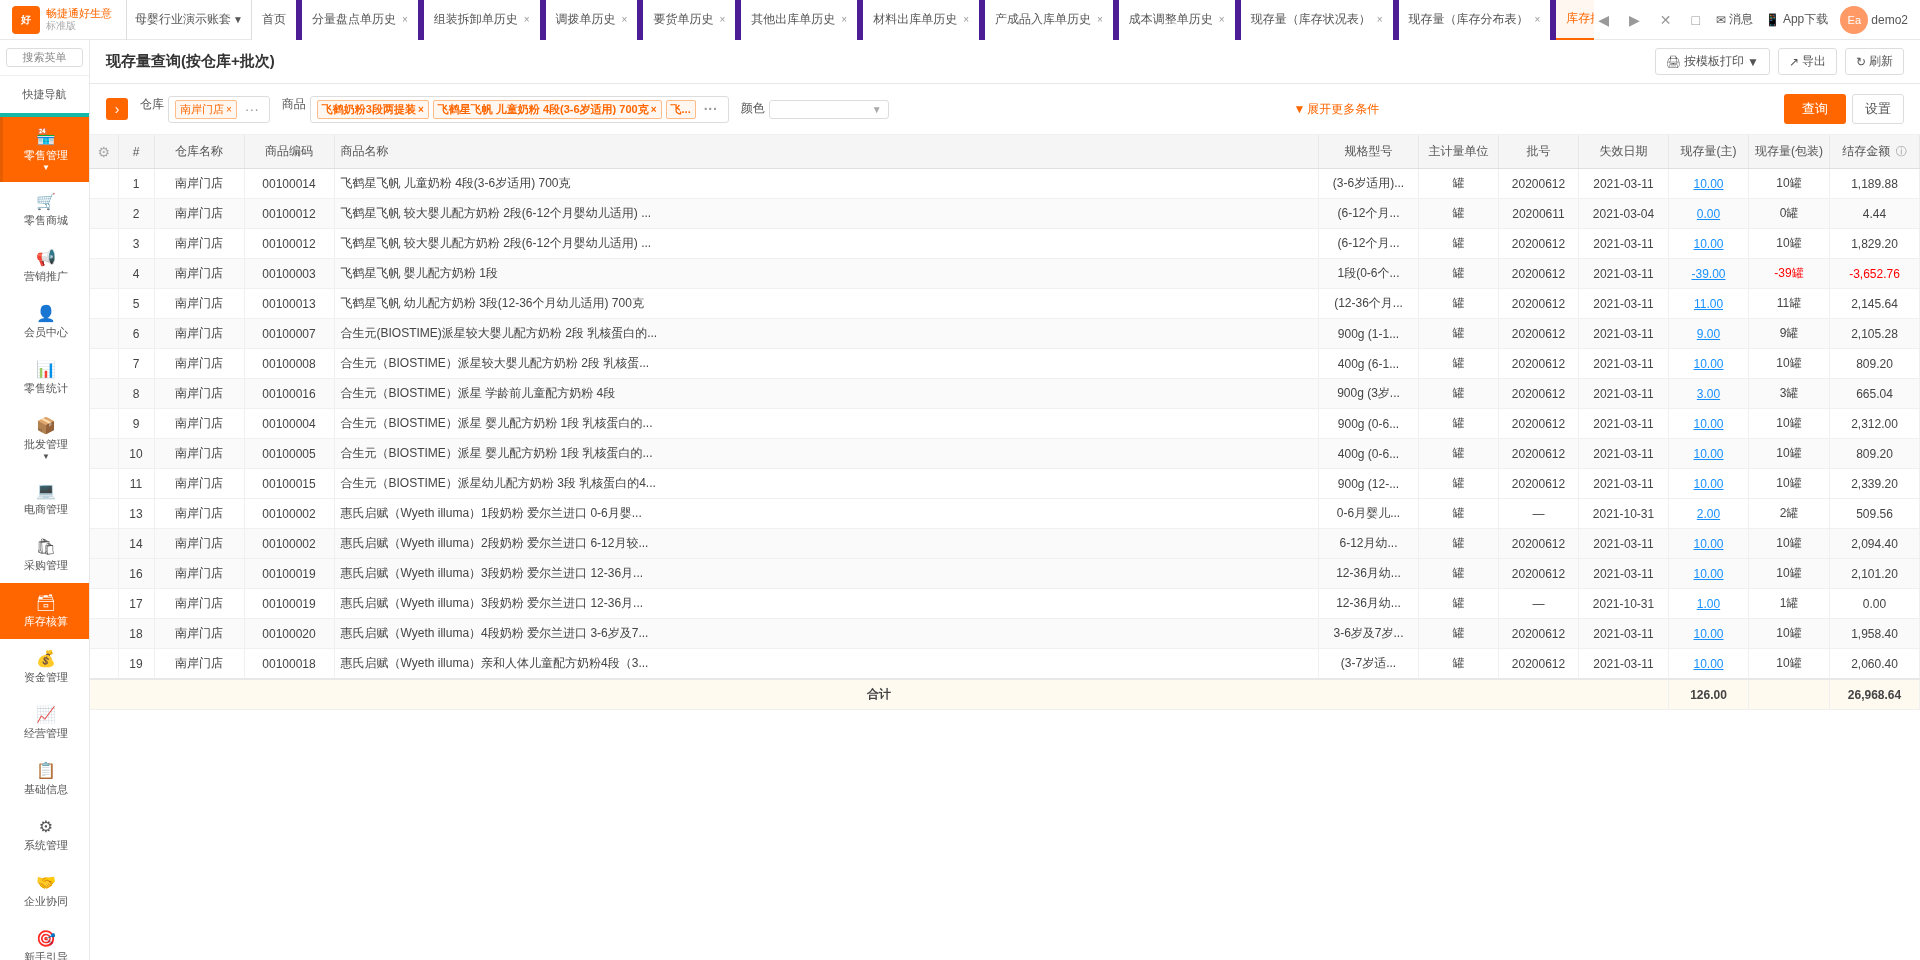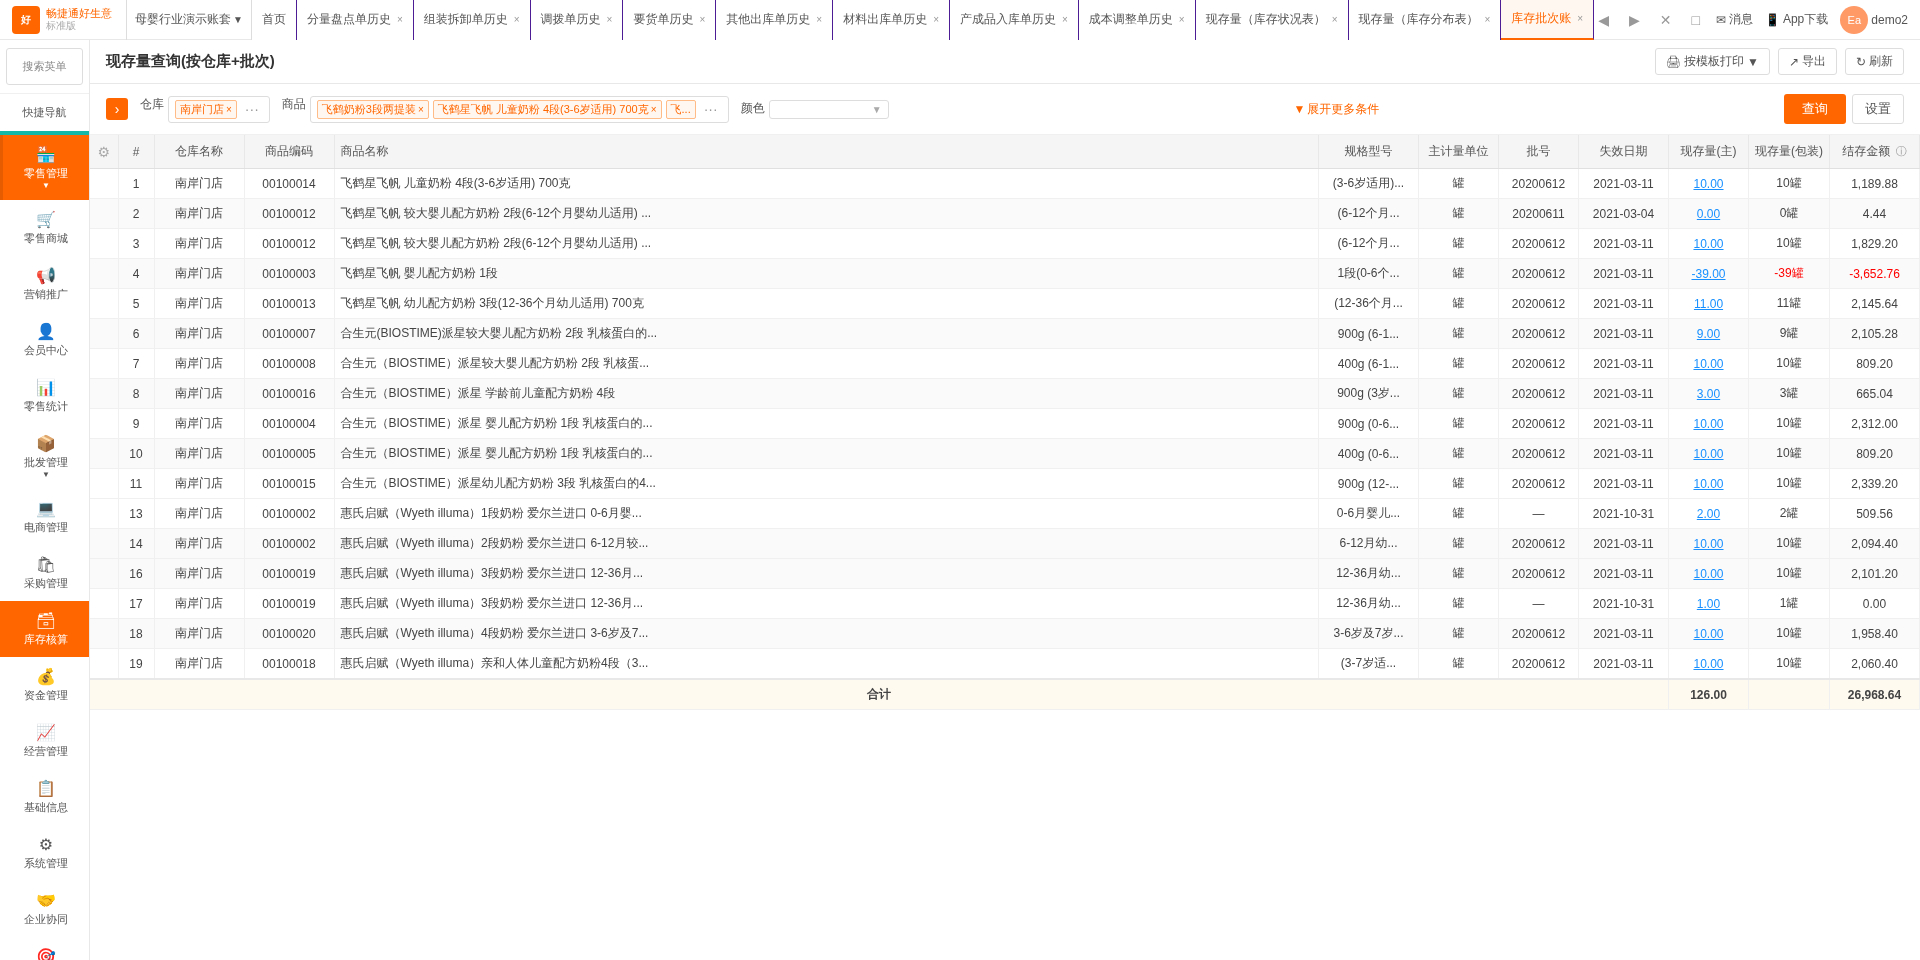--- a/index.html
+++ b/index.html
@@ -16,7 +16,7 @@
     .tabs-area { display: flex; align-items: center; flex: 1; overflow: hidden; height: 40px; }
     .tab-item {
       display: flex; align-items: center; padding: 4px 10px; height: 40px;
-      border-right: 1px solid #4c1d95; white-space: nowrap; font-size: 12px;
+      border-right: 6px solid #4c1d95; white-space: nowrap; font-size: 12px;
       cursor: pointer; color: #555; background: #fff; position: relative;
     }
     .tab-item.active { background: #fff7f0; color: #ff6600; border-bottom: 2px solid #ff6600; }

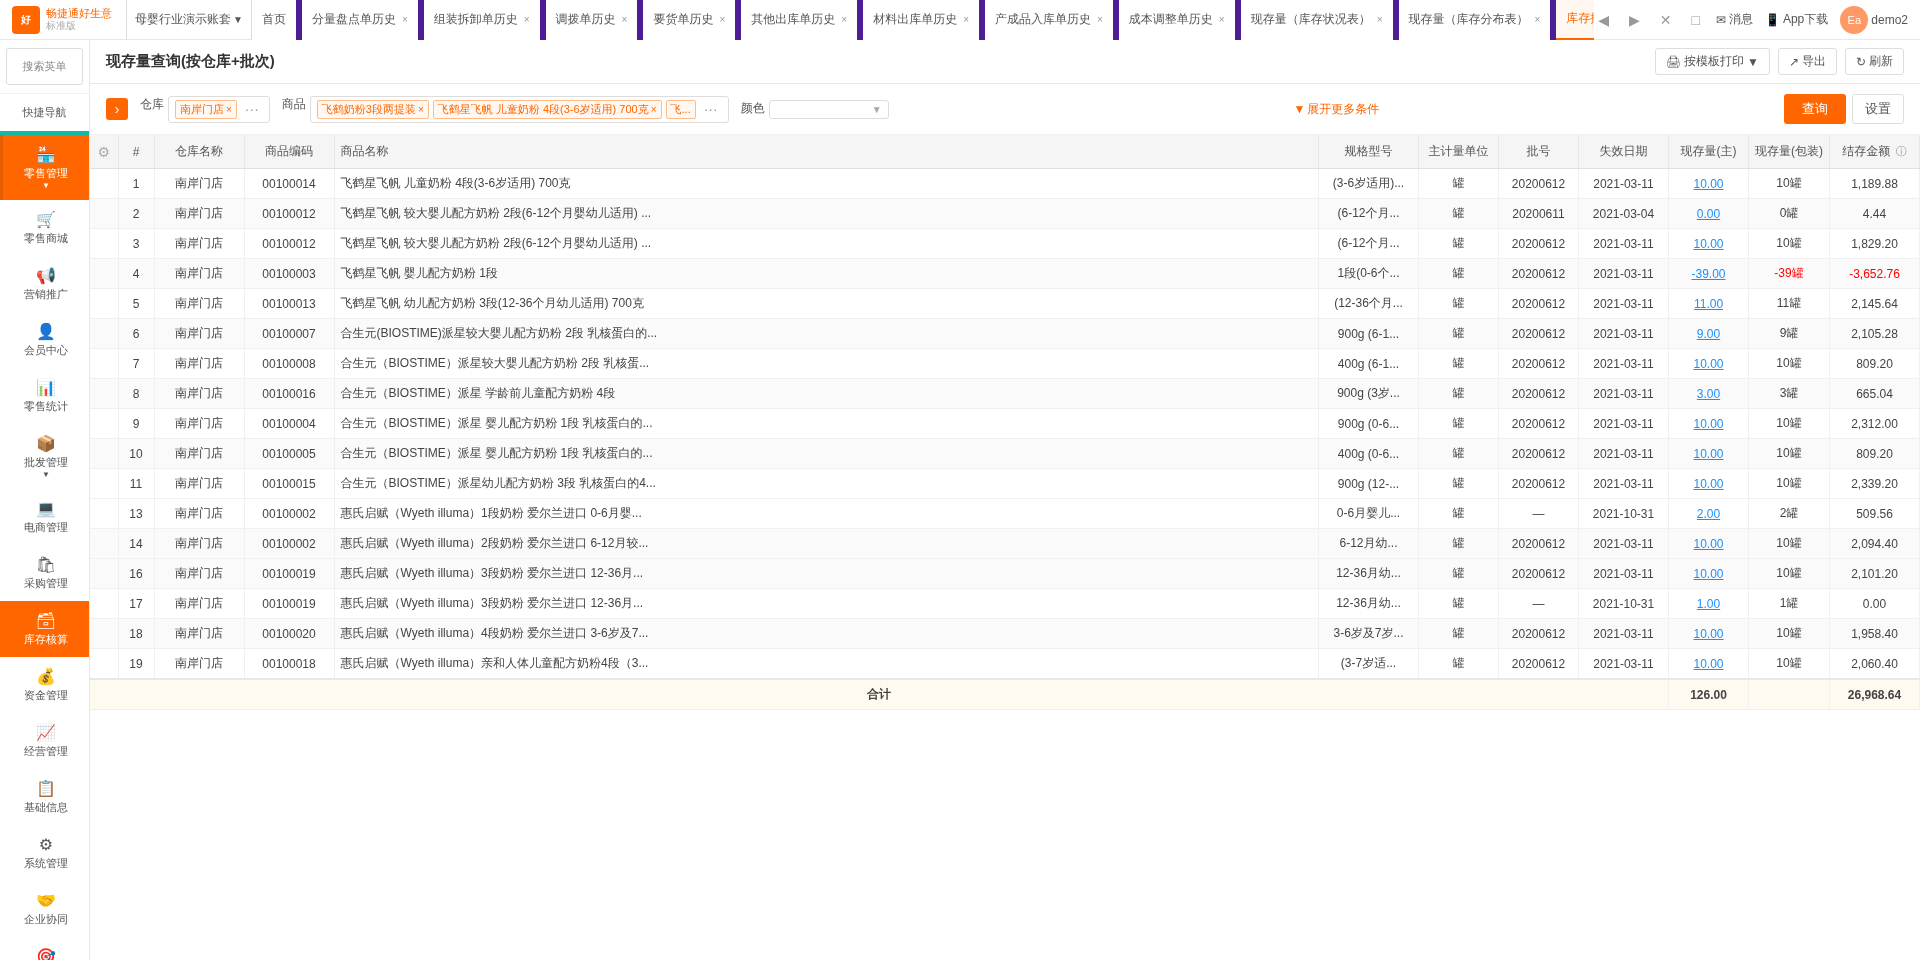--- a/index.html
+++ b/index.html
@@ -32,7 +32,7 @@
     
     .sidebar { width: 90px; background: #fff; border-right: 1px solid #e8e8e8; display: flex; flex-direction: column; }
     .sidebar-search { padding: 8px 6px; border-bottom: 1px solid #f0f0f0; }
-    .sidebar-search-btn { width: 100%; padding: 10px; background: #fff; border: 1px solid #ddd; border-radius: 3px; font-size: 11px; color: #888; cursor: pointer; text-align: center; }
+    .sidebar-search-btn { width: 100%; padding: 1px; background: #fff; border: 1px solid #ddd; border-radius: 3px; font-size: 11px; color: #888; cursor: pointer; text-align: center; }
     .sidebar-nav { padding: 6px 0; border-bottom: 4px solid #14b8a6; }
     .sidebar-nav-btn { width: 100%; padding: 5px; font-size: 11px; color: #555; cursor: pointer; text-align: center; background: none; border: none; }
     .sidebar-menu { flex: 1; overflow-y: auto; }

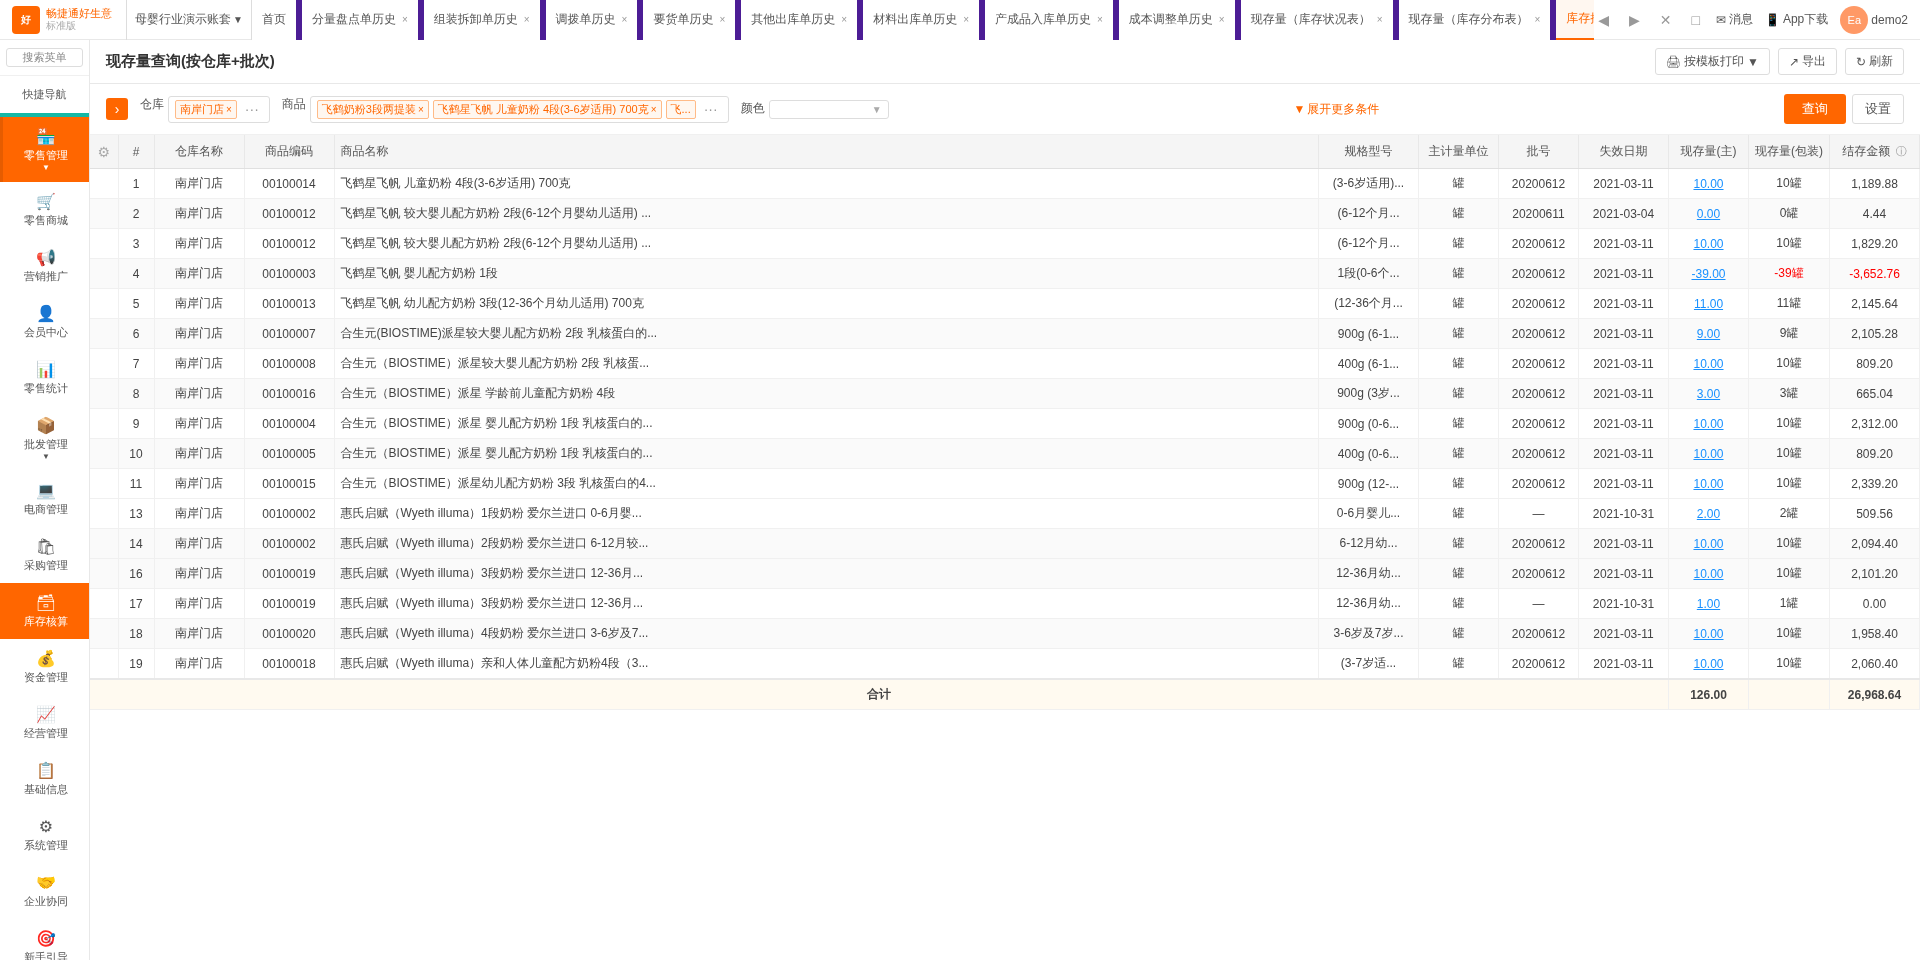--- a/index.html
+++ b/index.html
@@ -260,7 +260,7 @@
 
         <div class="filter-item">
           <span class="filter-label">商品</span>
-          <div class="filter-input" style="min-width:320px;">
+          <div class="filter-input" style="min-width:320px;font-weight:bold;">
             <span class="filter-tag">
               <span>飞鹤奶粉3段两提装</span>
               <span class="filter-tag-close">×</span>

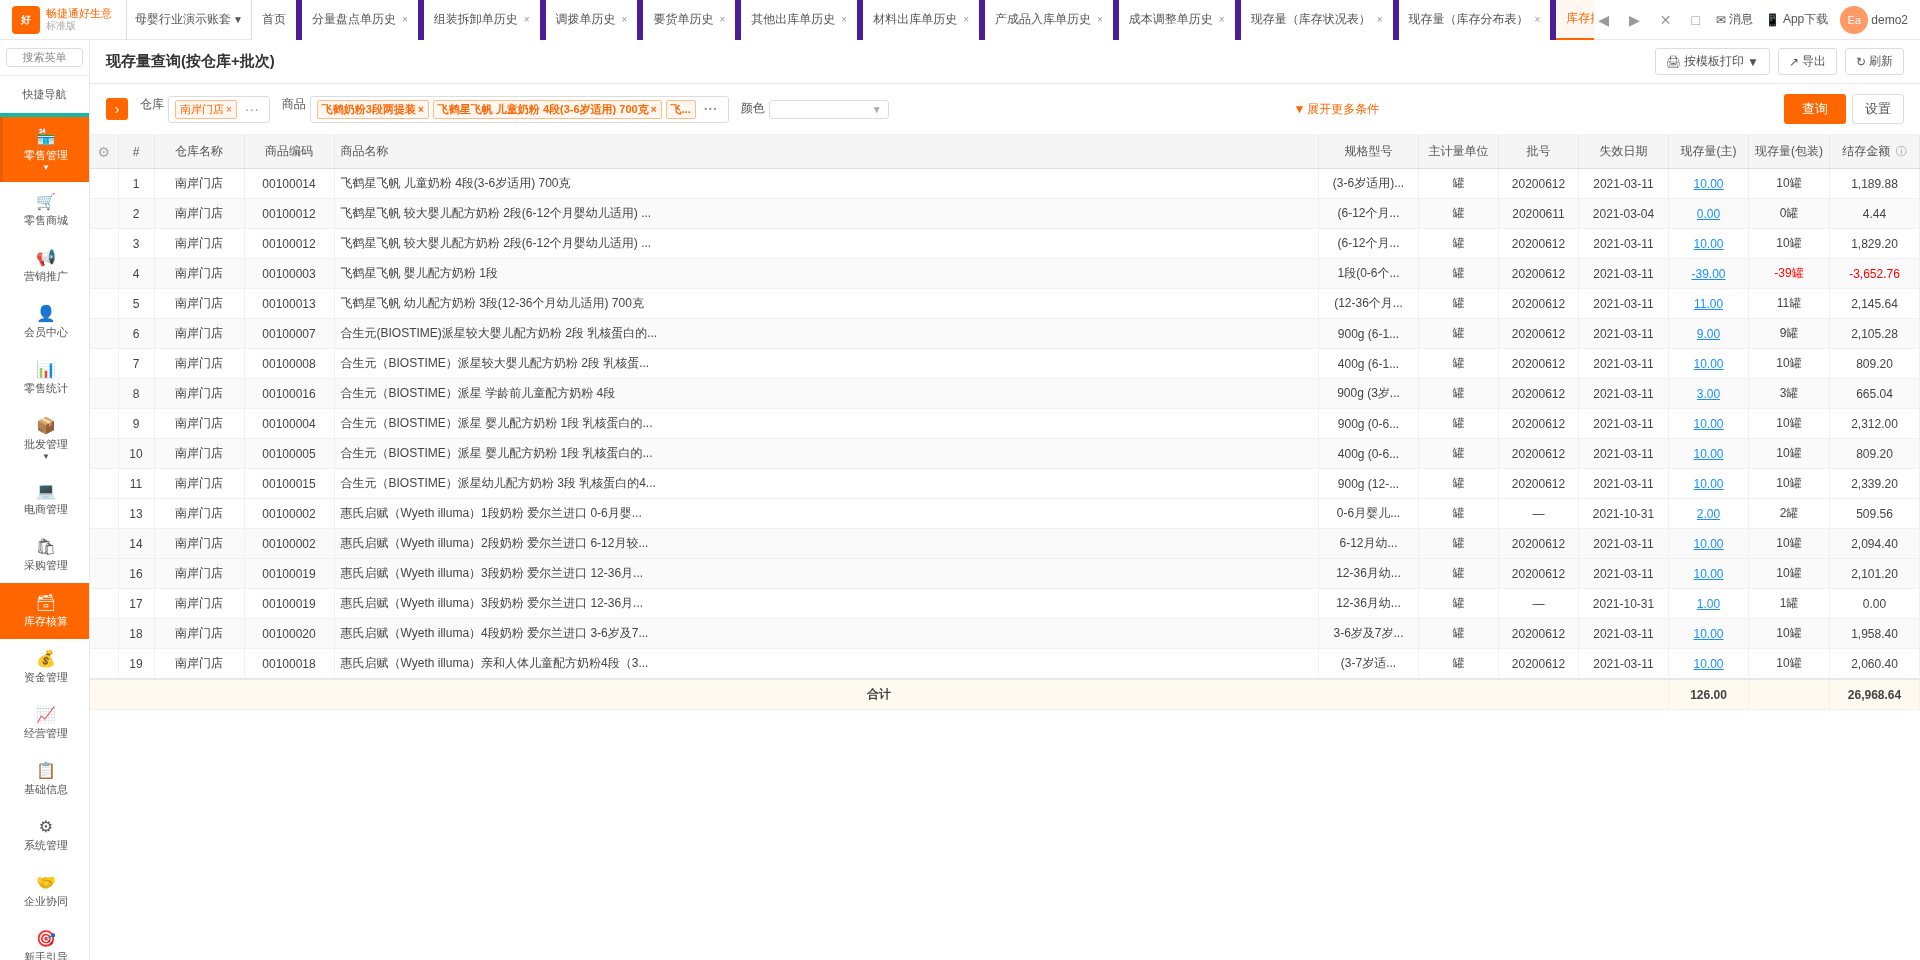--- a/index.html
+++ b/index.html
@@ -392,7 +392,7 @@
       <td class="col-warehouse">南岸门店</td>
       <td class="col-code">00100007</td>
       <td class="col-name text-left">合生元(BIOSTIME)派星较大婴儿配方奶粉 2段 乳核蛋白的...</td>
-      <td class="col-spec">900g (6-1...</td>
+      <td class="col-spec">900g (1-1...</td>
       <td class="col-unit">罐</td>
       <td class="col-batch">20200612</td>
       <td class="col-expire">2021-03-11</td>

